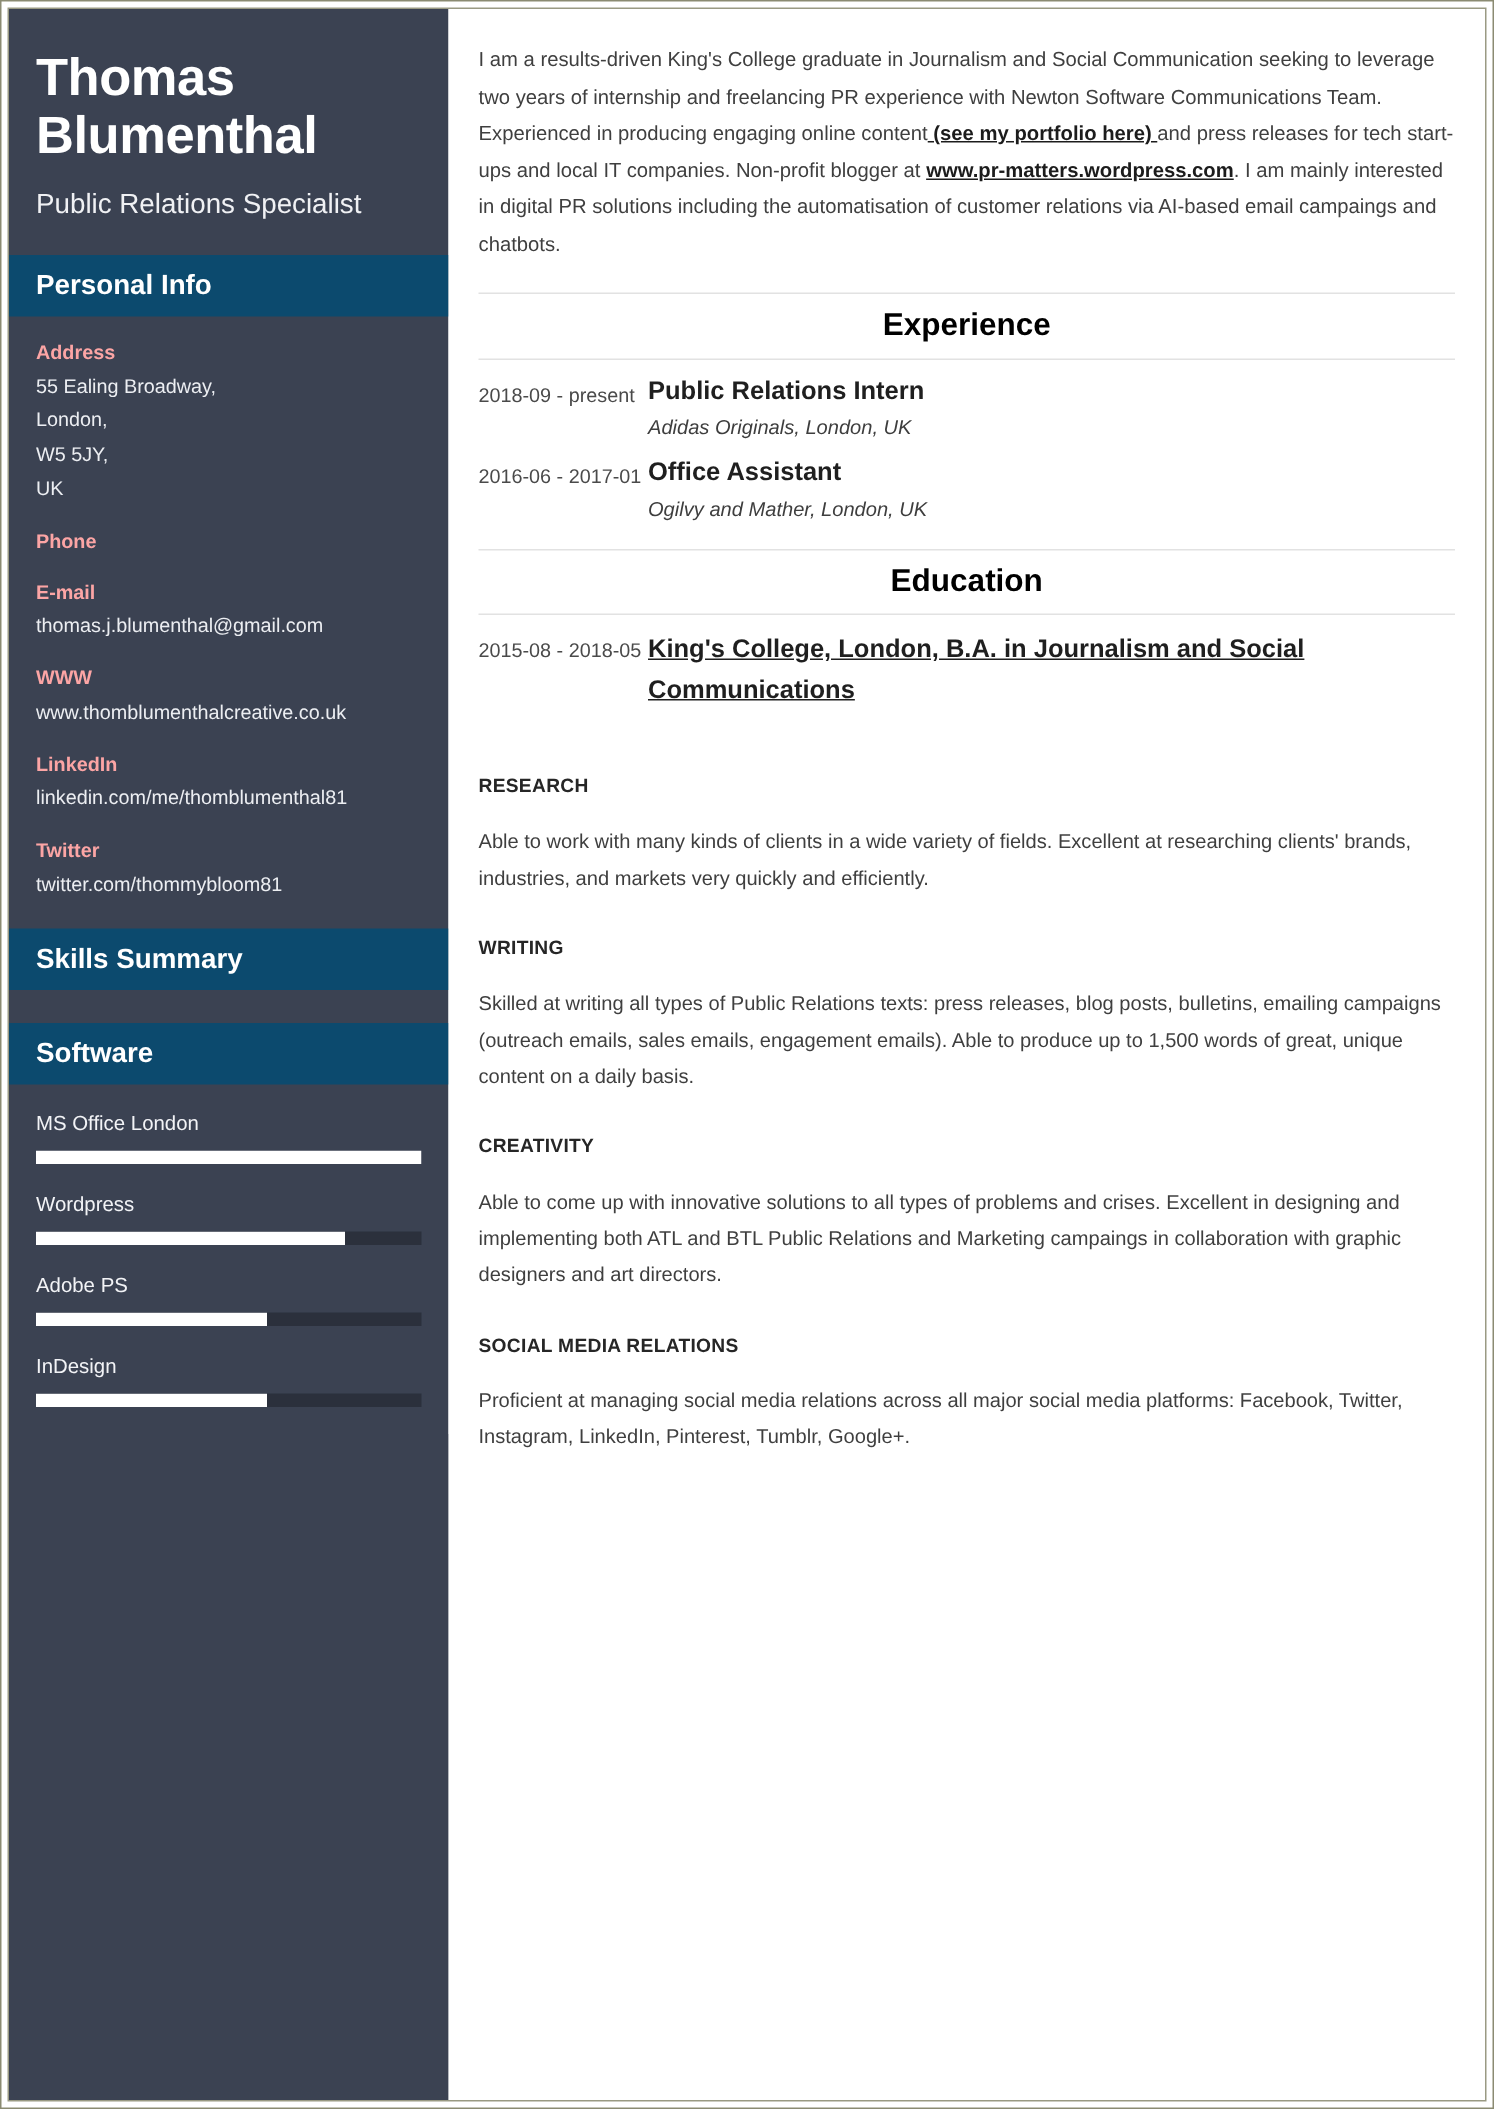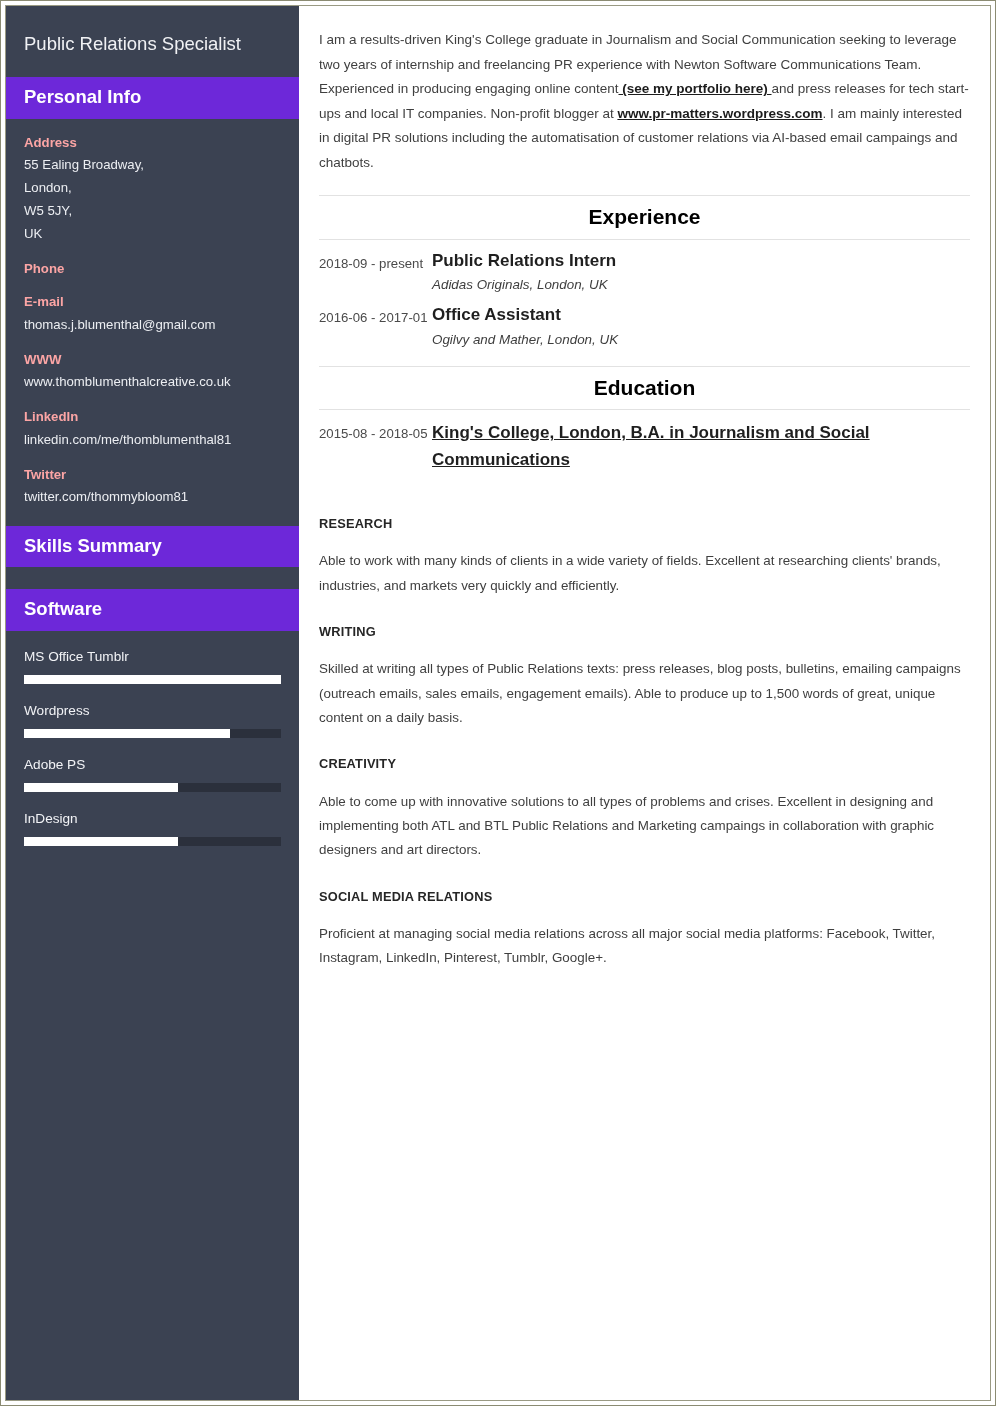--- a/index.html
+++ b/index.html
@@ -238,6 +238,7 @@
     <aside class="sidebar">
 
       <div class="side-head">
+        <h1 class="name">Thomas Blumenthal</h1>
         <div class="job-title">Public Relations Specialist</div>
       </div>
 

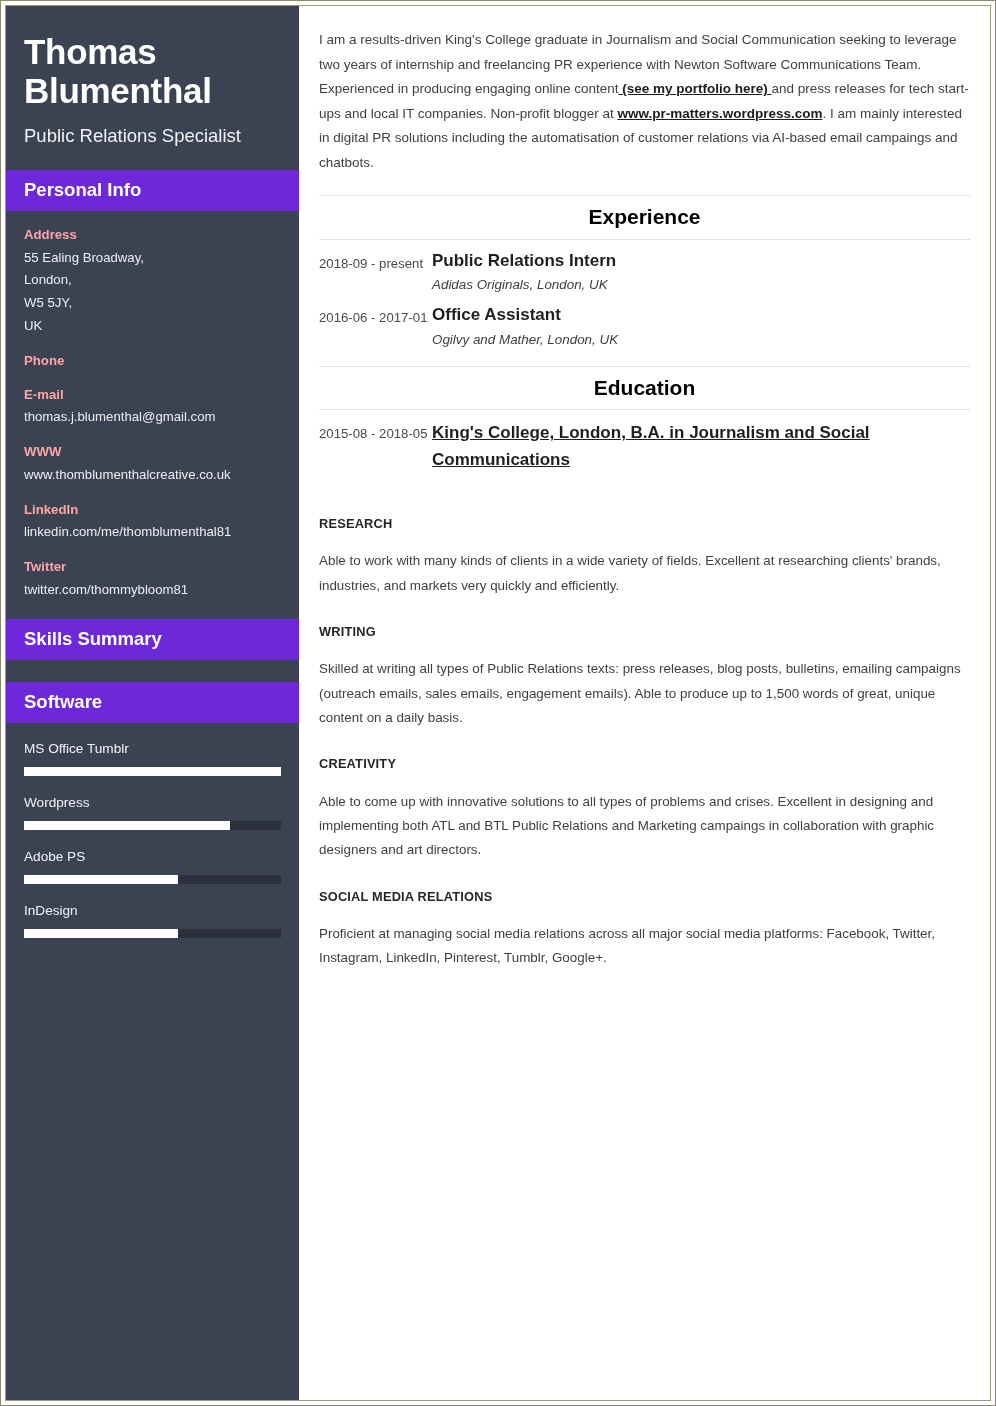--- a/index.html
+++ b/index.html
@@ -60,7 +60,7 @@
     margin: 0;
   }
   .sec-band {
-    background: #6d28d9;
+    background: #0c4a6e;
     padding: 9px 18px 10px 18px;
   }
   .sec-band-title {

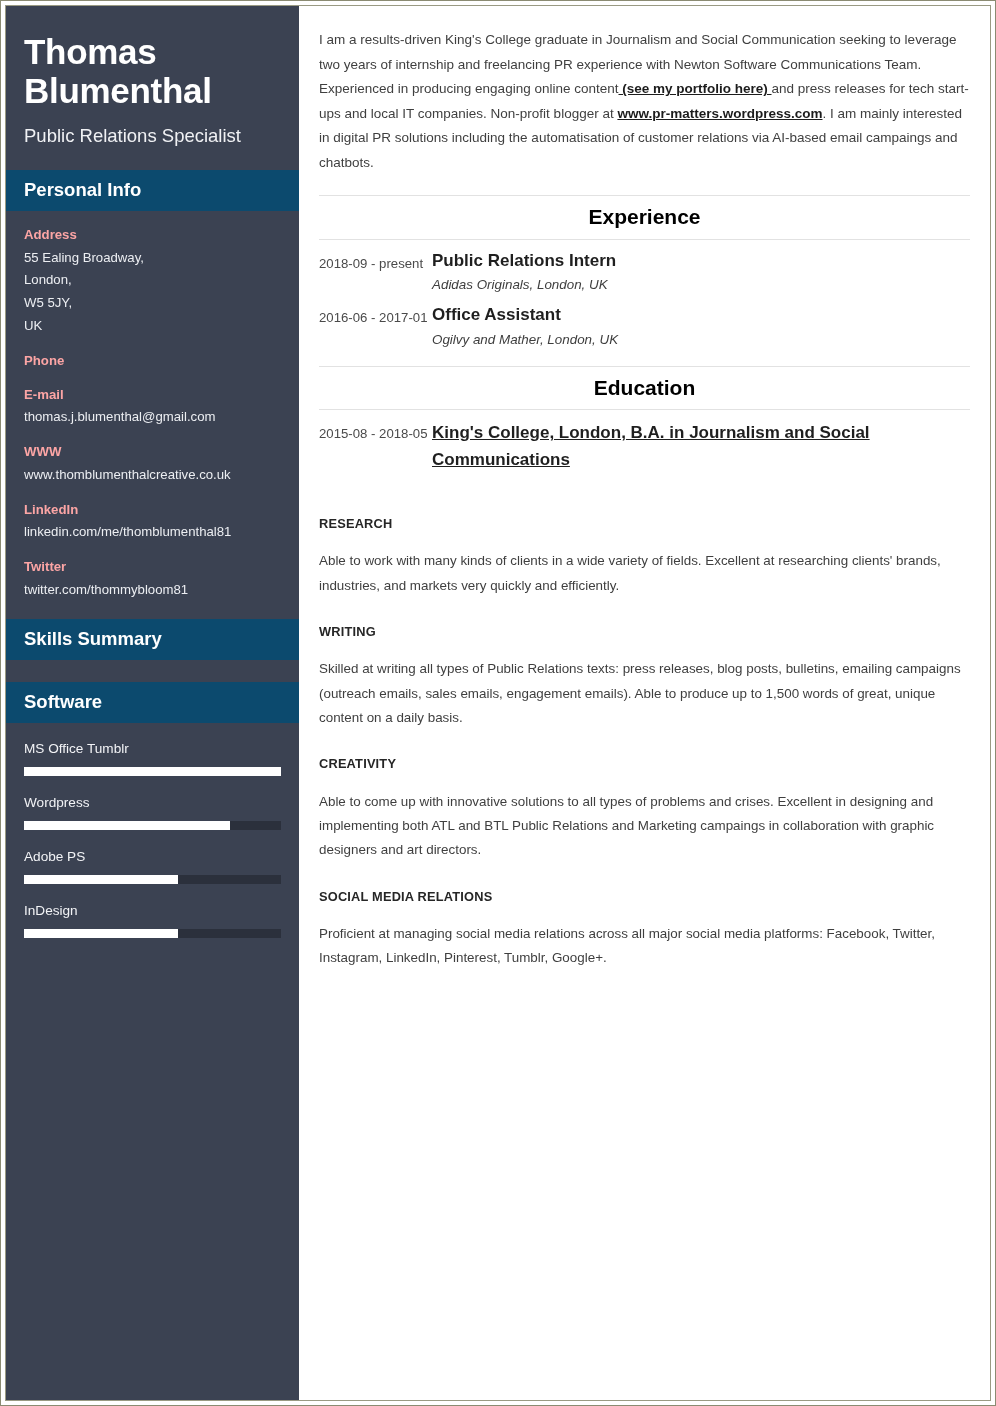--- a/index.html
+++ b/index.html
@@ -295,7 +295,7 @@
       <div class="soft-body">
 
         <div class="soft-item">
-          <div class="soft-name">MS Office Tumblr</div>
+          <div class="soft-name">MS Office London</div>
           <div class="bar-track">
             <div class="bar-fill" id="bar0" style="width: 100%;"></div>
           </div>

